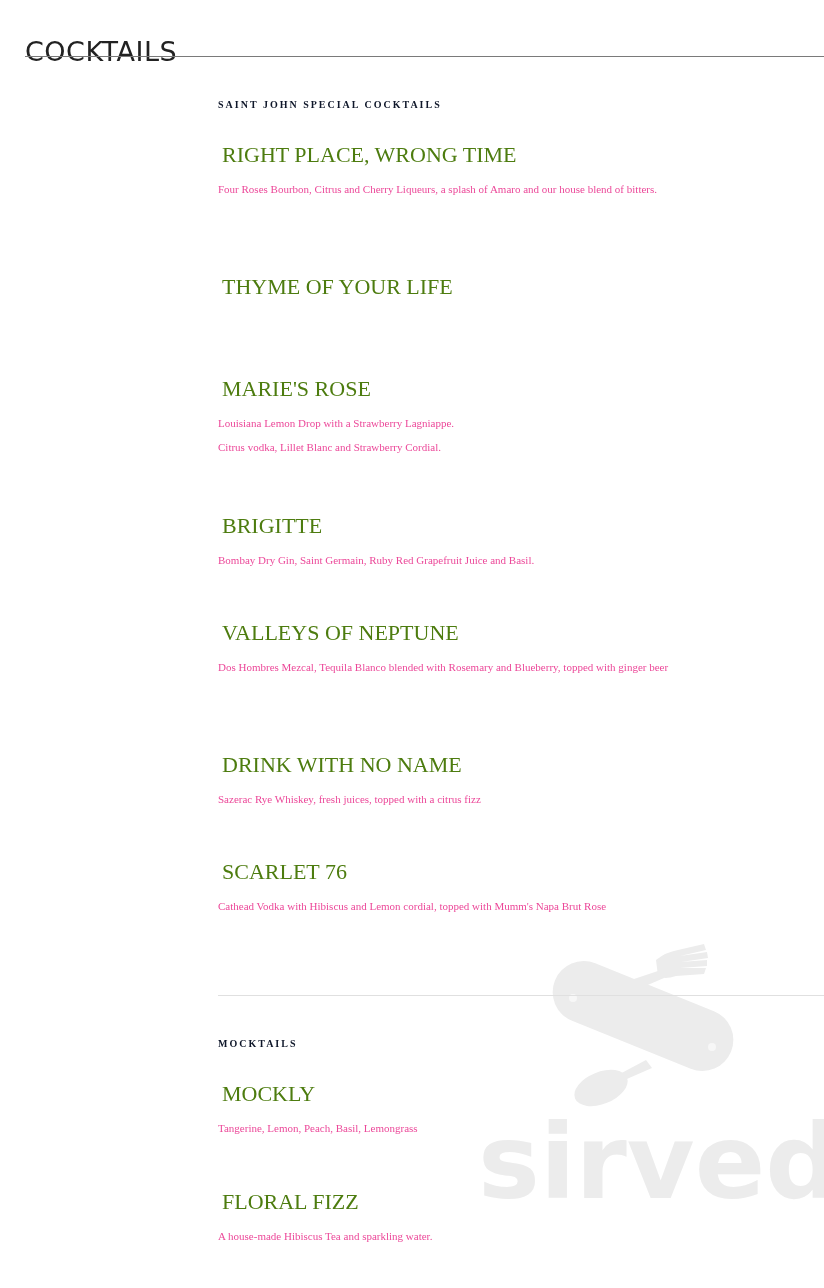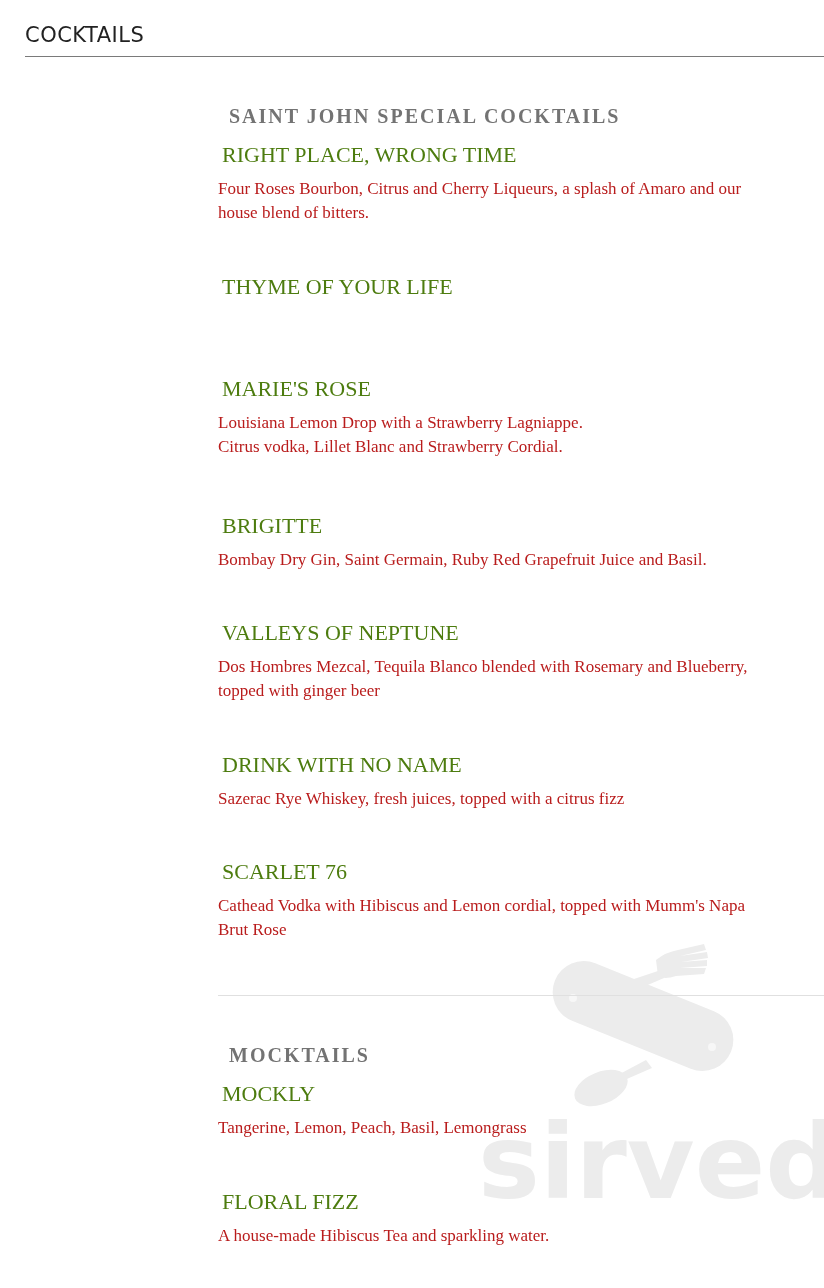--- a/index.html
+++ b/index.html
@@ -16,9 +16,9 @@
     .page-header {
       position: absolute;
       left: 25px;
-      top: 9px;
+      top: 18px;
       font-family: "DejaVu Sans", sans-serif;
-      font-size: 21px;
+      font-size: 27px;
       letter-spacing: 0.5px;
       color: #222222;
       font-weight: normal;

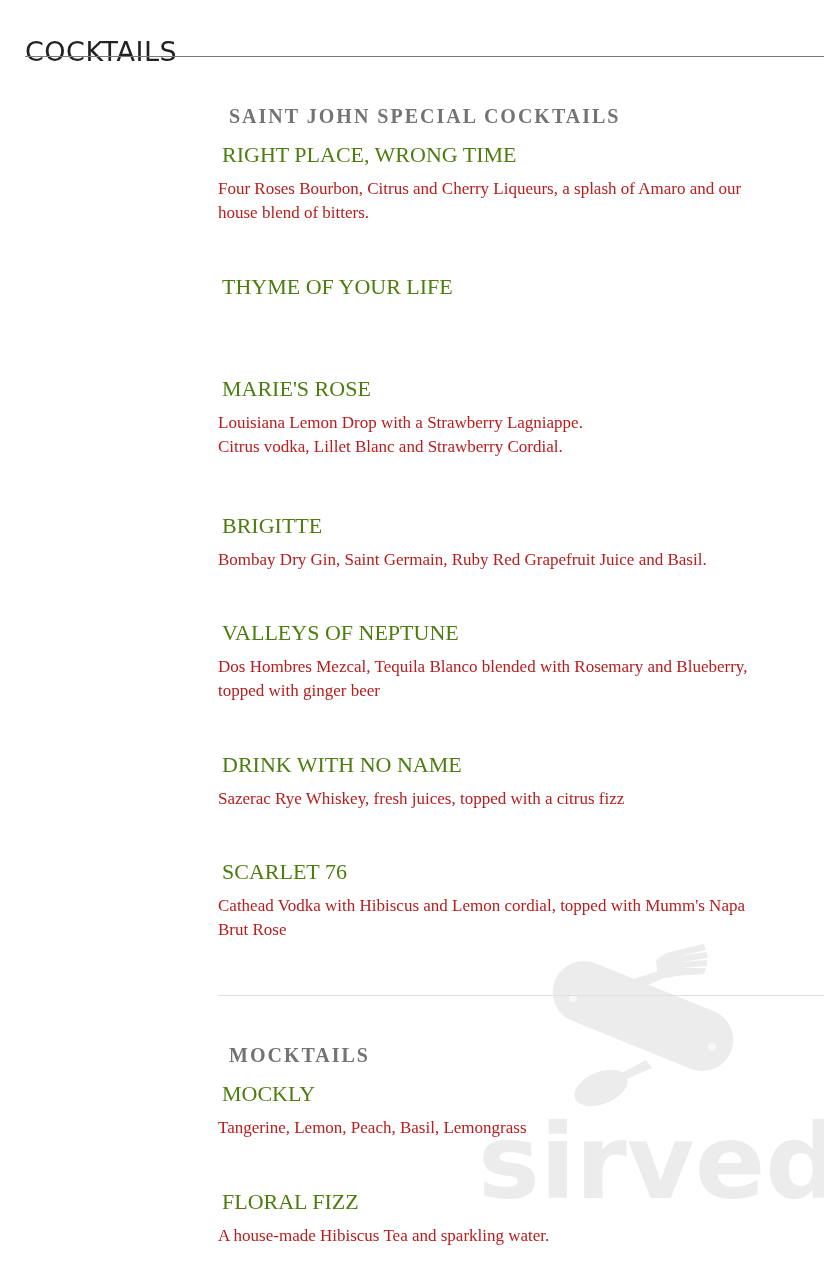--- a/index.html
+++ b/index.html
@@ -46,10 +46,10 @@
     }
     .section-title {
       font-family: "Liberation Serif", serif;
-      font-size: 20px;
+      font-size: 10px;
       letter-spacing: 2px;
-      color: #737373;
-      margin: 11px;
+      color: #0f172a;
+      margin: 0;
       line-height: 18px;
     }
     .item {

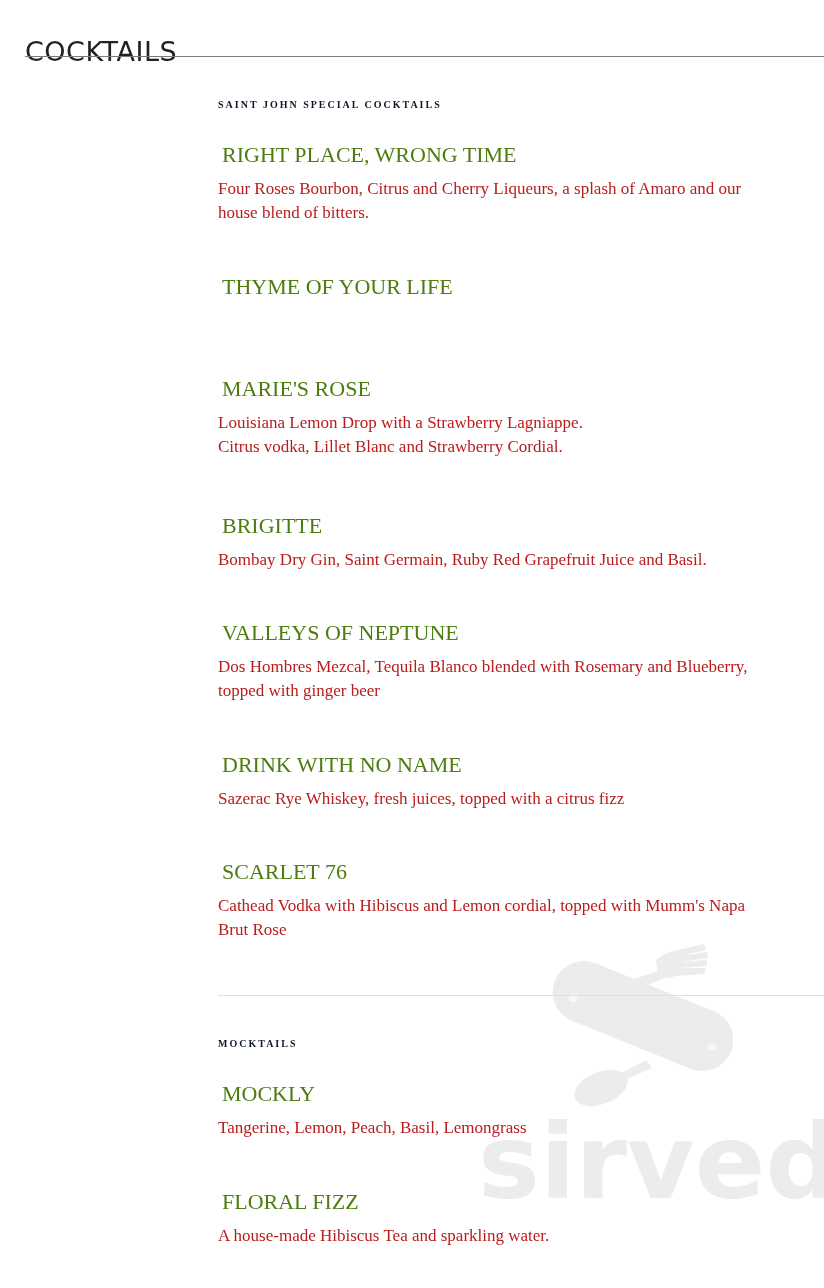--- a/index.html
+++ b/index.html
@@ -67,8 +67,8 @@
     }
     .item-desc {
       font-family: "Liberation Serif", serif;
-      font-size: 17px;
-      color: #b91c1c;
+      font-size: 11px;
+      color: #ec4899;
       margin: 9px 0 0 0;
       line-height: 24px;
       white-space: pre-line;

